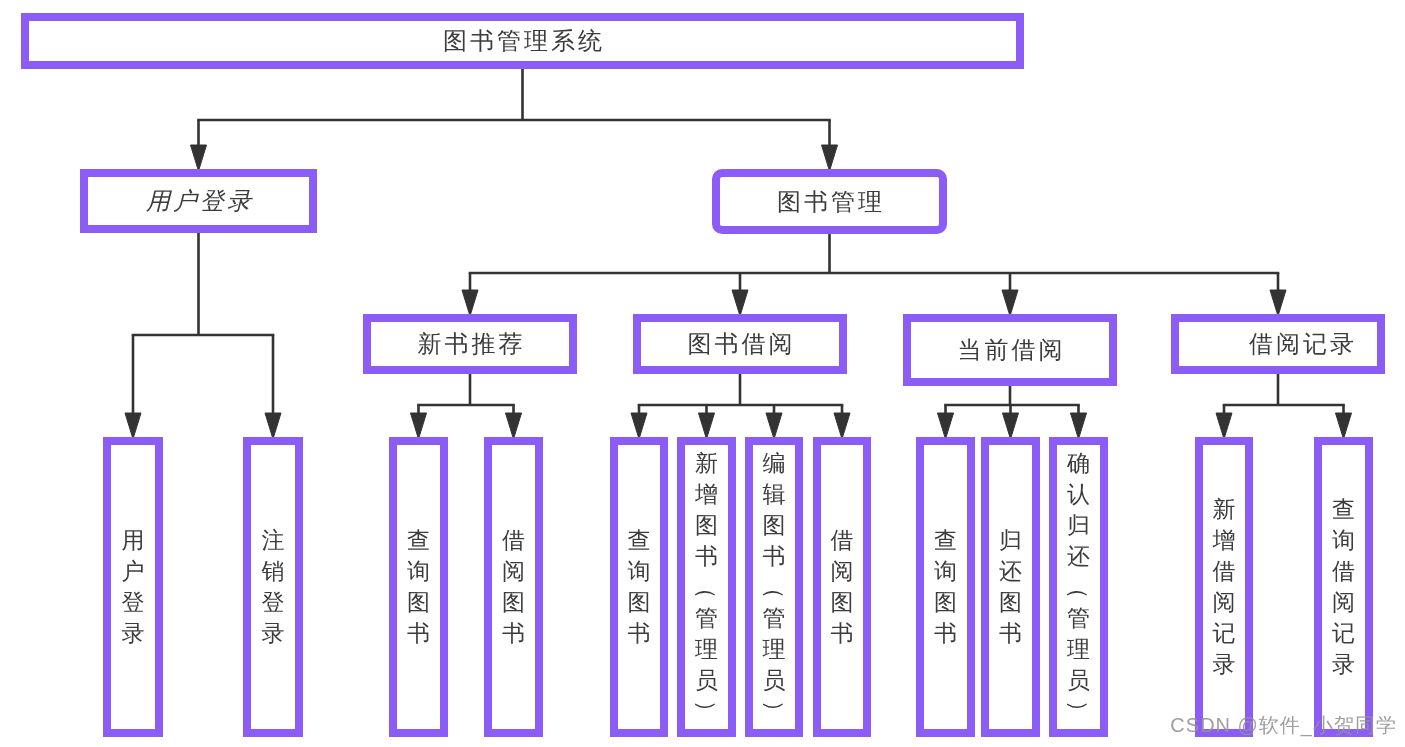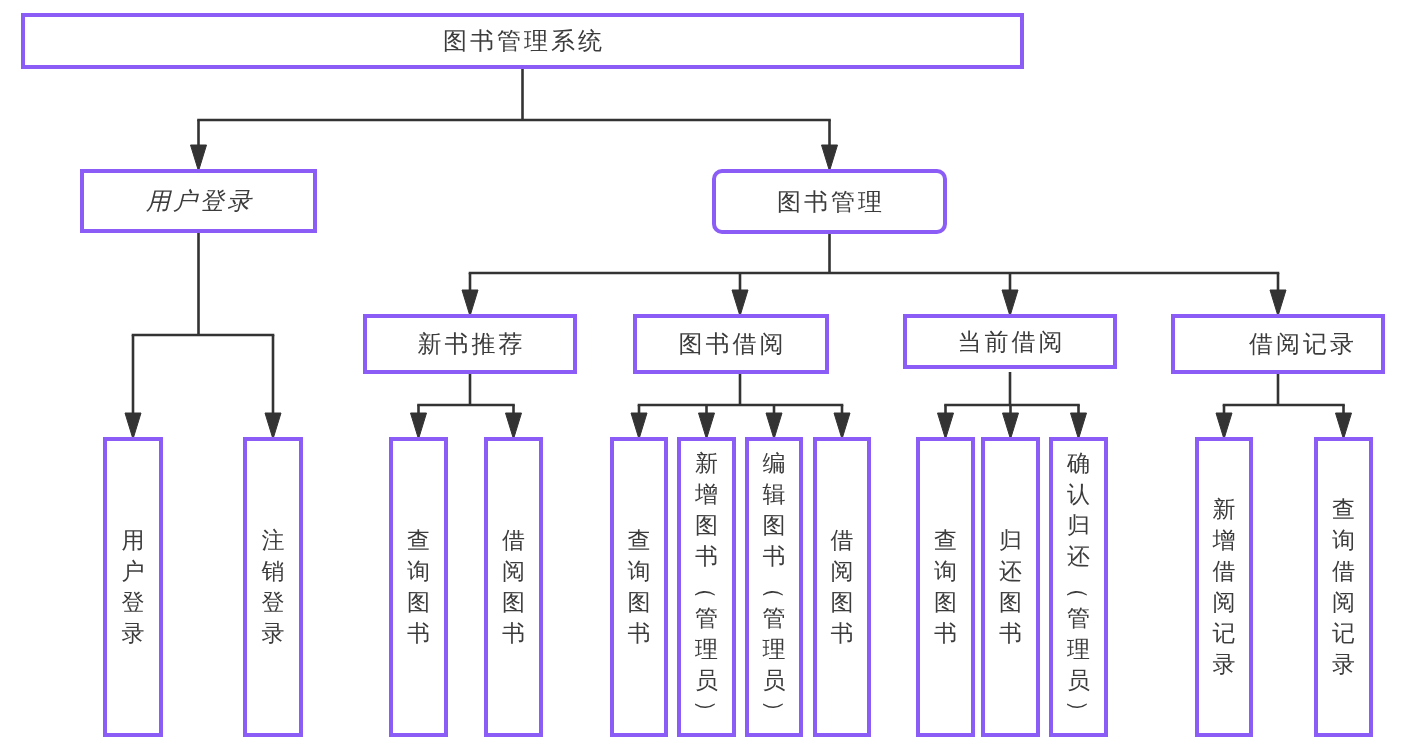--- a/index.html
+++ b/index.html
@@ -35,7 +35,7 @@
   .node {
     position: absolute;
     box-sizing: border-box;
-    border: 4px solid #8b5cf6;
+    border: 8px solid #8b5cf6;
     background: #ffffff;
     display: flex;
     align-items: center;

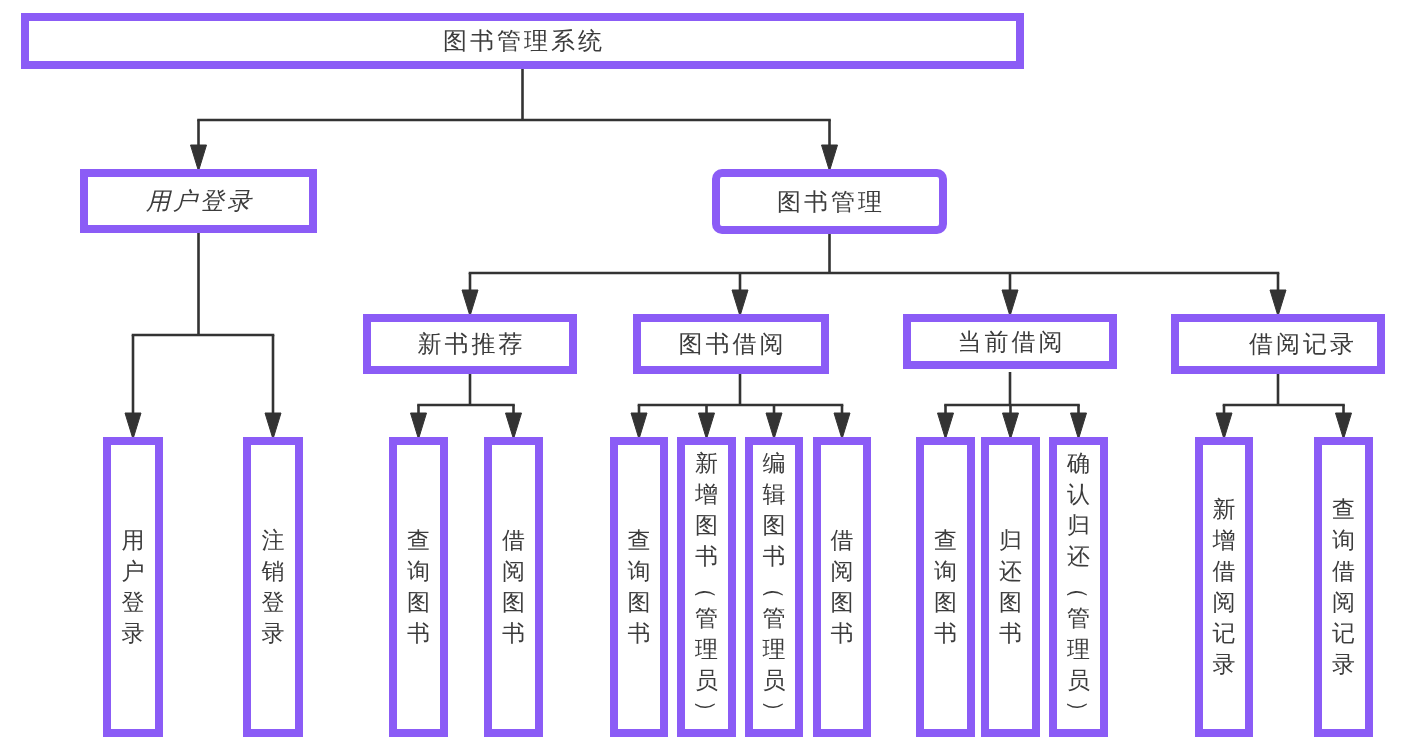--- a/index.html
+++ b/index.html
@@ -161,7 +161,7 @@
       <div class="node" style="left: 363px; top: 314px; width: 214px; height: 60px;">
         <span class="hlabel">新书推荐</span>
       </div>
-      <div class="node" style="left: 633px; top: 314px; width: 196px; height: 60px;">
+      <div class="node" style="left: 633px; top: 314px; width: 214px; height: 60px;">
         <span class="hlabel">图书借阅</span>
       </div>
       <div class="node" style="left: 903px; top: 314px; width: 214px; height: 55px;">

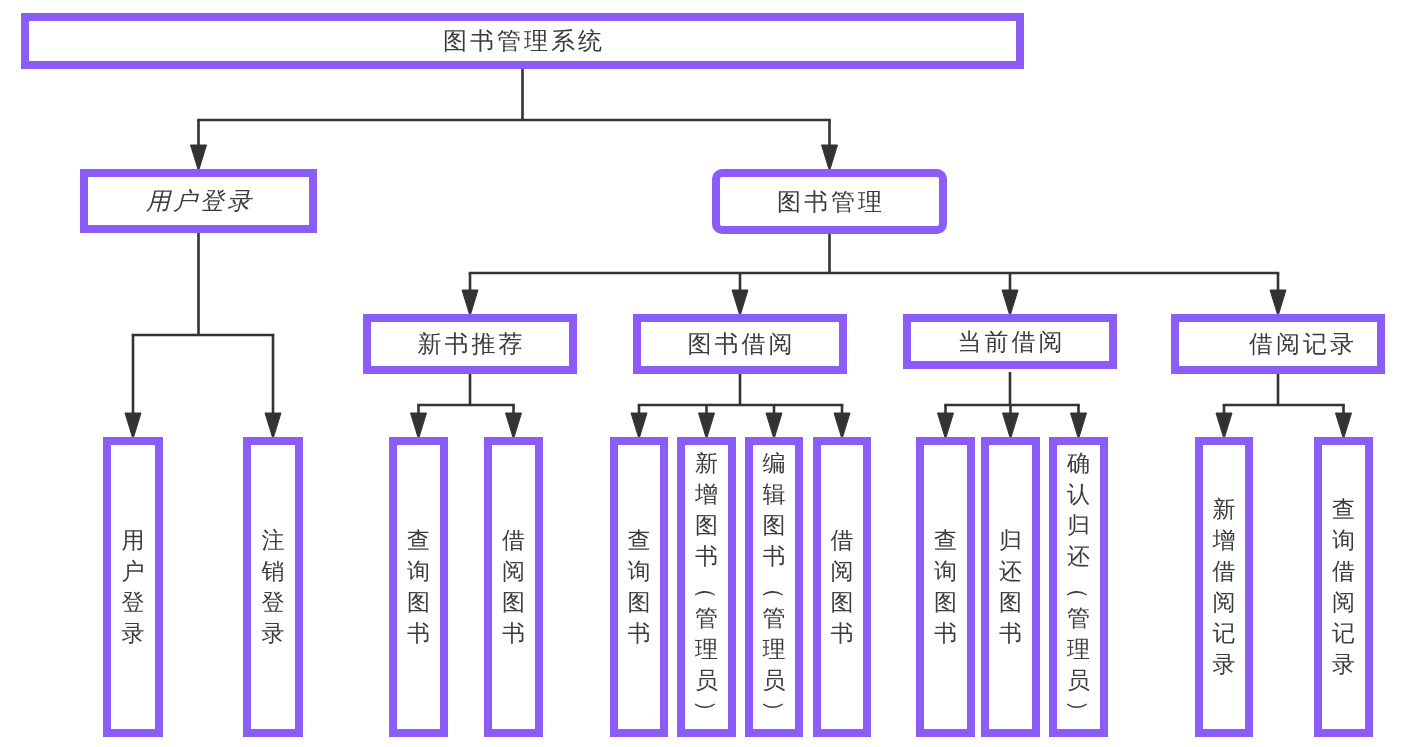--- a/index.html
+++ b/index.html
@@ -164,7 +164,7 @@
       <div class="node" style="left: 633px; top: 314px; width: 214px; height: 60px;">
         <span class="hlabel">图书借阅</span>
       </div>
-      <div class="node" style="left: 903px; top: 314px; width: 214px; height: 55px;">
+      <div class="node" style="left: 903px; top: 314px; width: 214px; height: 72px;">
         <span class="hlabel">当前借阅</span>
       </div>
       <div class="node" style="left: 1171px; top: 314px; width: 214px; height: 60px; padding-left: 47px;">

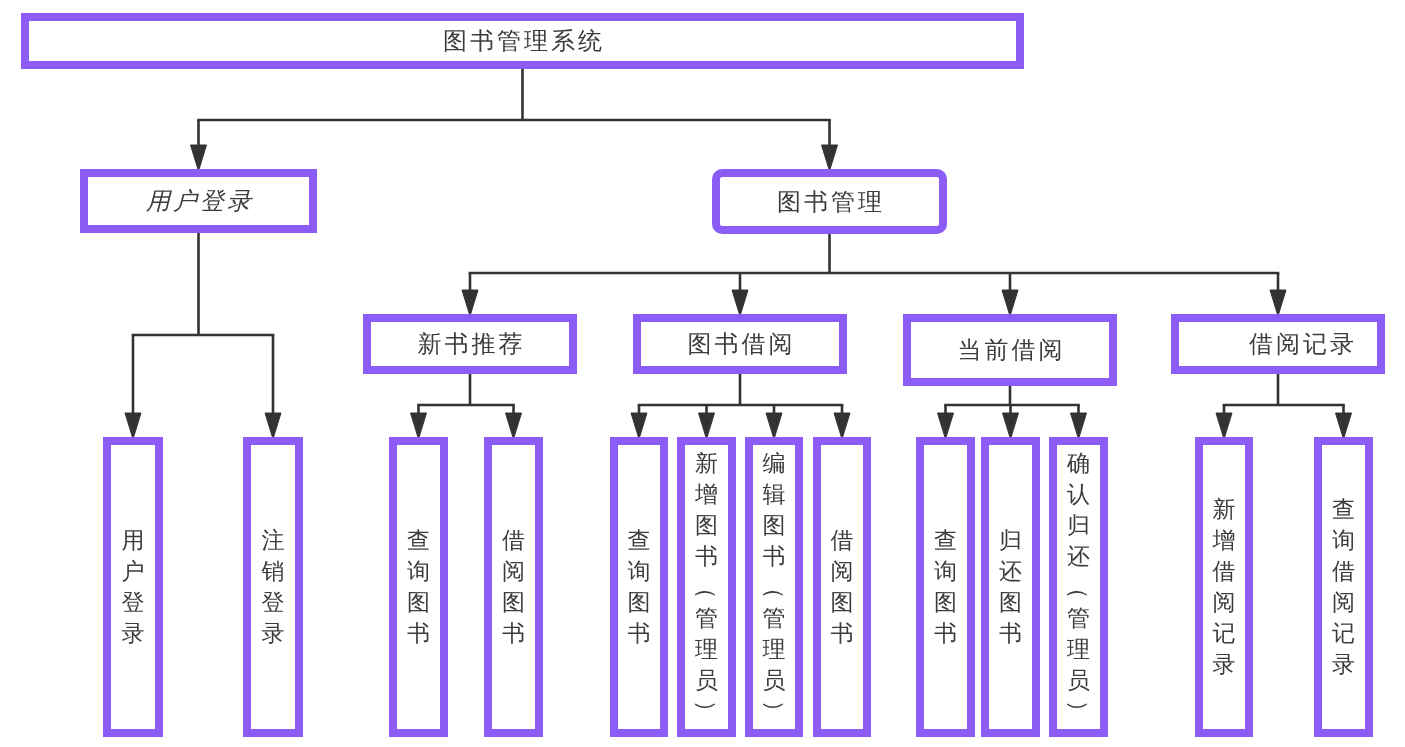--- a/index.html
+++ b/index.html
@@ -294,6 +294,7 @@
         </span>
       </div>
     </div>
+  <div class="watermark">CSDN @软件_小贺同学</div>
 </div>
 
 </body></html>

